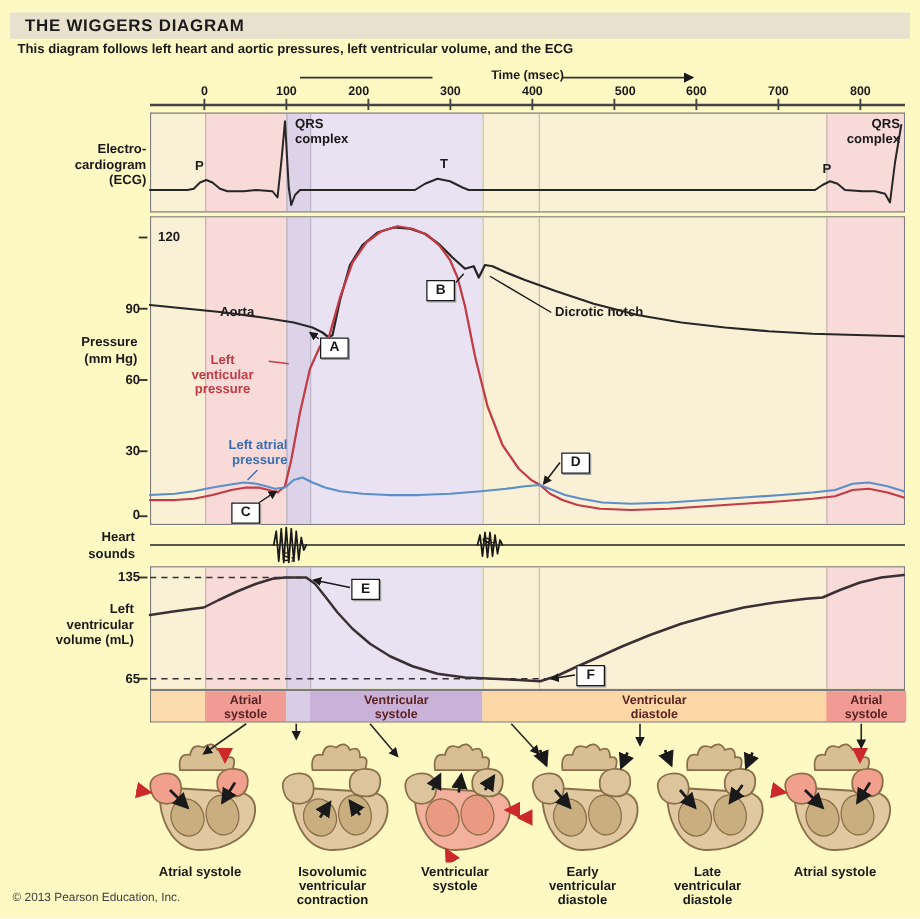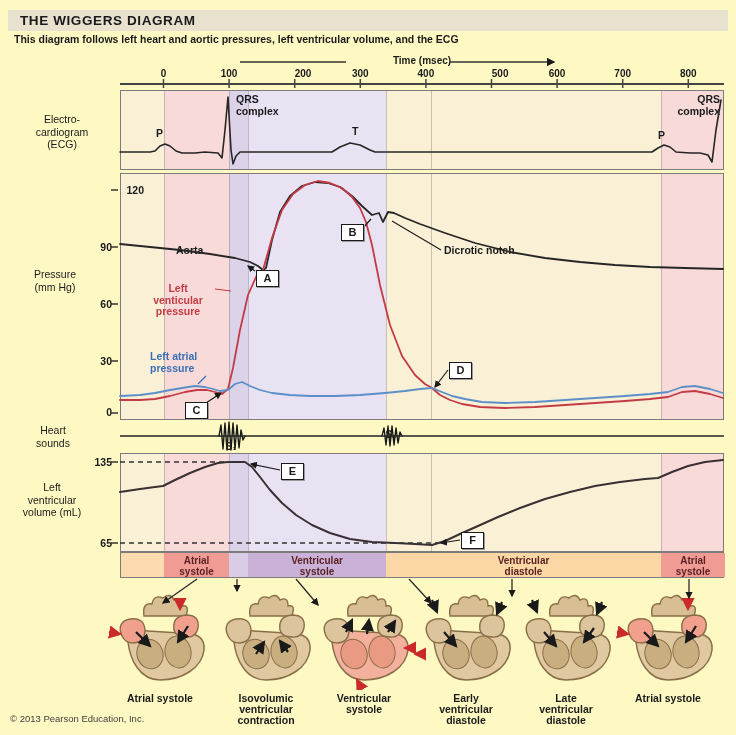--- a/index.html
+++ b/index.html
@@ -48,7 +48,7 @@
   <div class="tickrow" id="timeticks">
       <span style="left: 146.5px;">0</span>
       <span style="left: 212.1px;">100</span>
-      <span style="left: 286px;">200</span>
+      <span style="left: 270px;">200</span>
       <span style="left: 343.3px;">300</span>
       <span style="left: 408.9px;">400</span>
       <span style="left: 474.5px; text-align: right;">500</span>

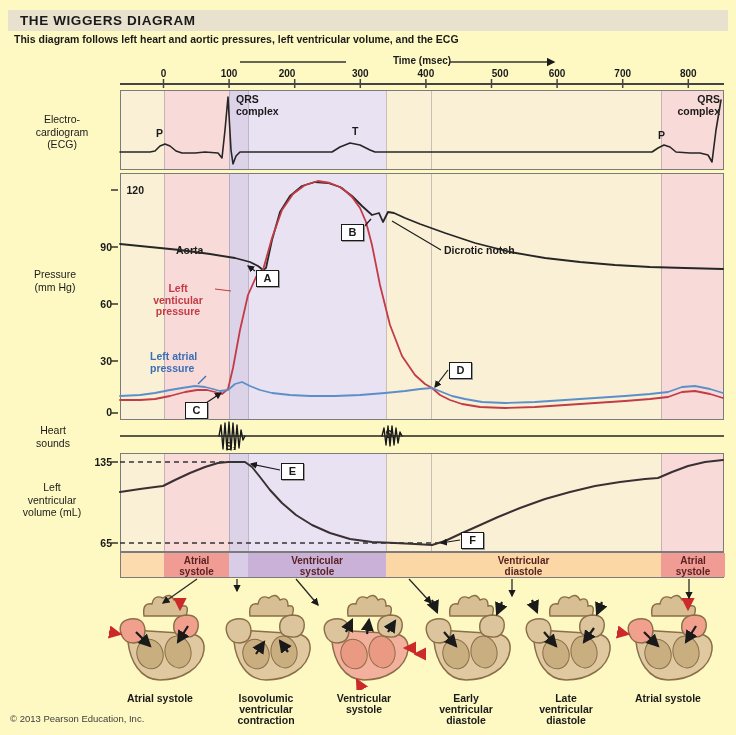--- a/index.html
+++ b/index.html
@@ -19,7 +19,7 @@
   .bandrow{position:absolute;left:120px;top:552px;width:604px;height:26px;border:1px solid #7b7b7b;box-sizing:border-box;}
   .seg{position:absolute;top:0;bottom:0;text-align:center;font-size:10px;font-weight:bold;color:#5a2222;line-height:11px;padding-top:2px;box-sizing:border-box;}
   .s1c{background:#fcdcae;} .s2c{background:#f09c95;} .s3c{background:#d9cce6;} .s4c{background:#c9b1d8;} .s5c{background:#fbd7a5;}
-  .axlabel{position:absolute;text-align:center;font-size:10.5px;font-weight:normal;line-height:12.5px;}
+  .axlabel{position:absolute;text-align:right;font-size:10.5px;font-weight:bold;line-height:12.5px;}
   .ytick{position:absolute;text-align:right;font-size:10.5px;font-weight:bold;width:30px;}
   .inlab{position:absolute;font-size:10.5px;font-weight:bold;line-height:11.5px;}
   .red{color:#c23b45;} .blue{color:#3a6fb5;}

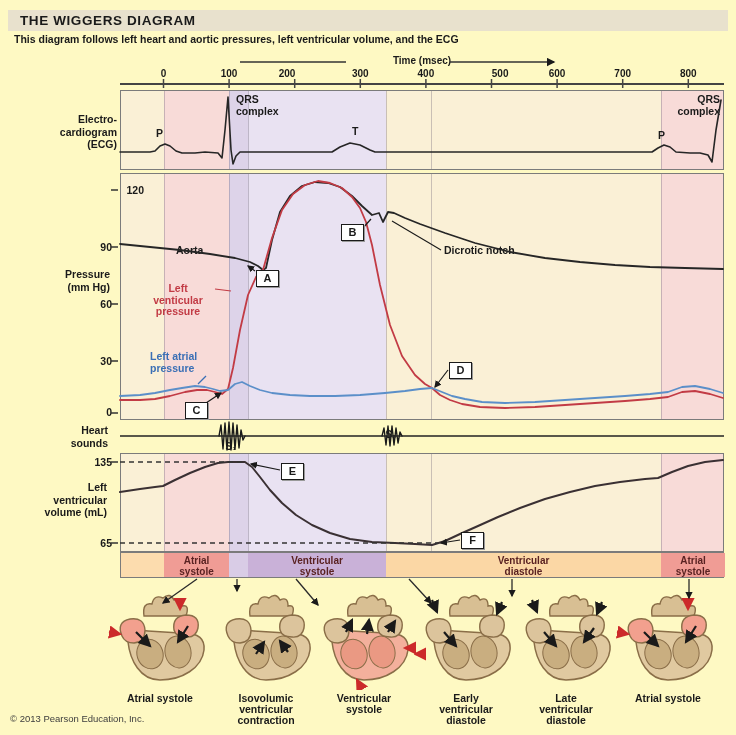--- a/index.html
+++ b/index.html
@@ -167,7 +167,7 @@
       <div>venticular</div>
       <div>pressure</div>
     </div>
-  <div class="inlab blue" style="left:150px;top:351px;width:80px;text-align:left">
+  <div class="inlab blue" style="left:150px;top:351px;width:80px;text-align:right">
       <div>Left atrial</div>
       <div>pressure</div>
     </div>

